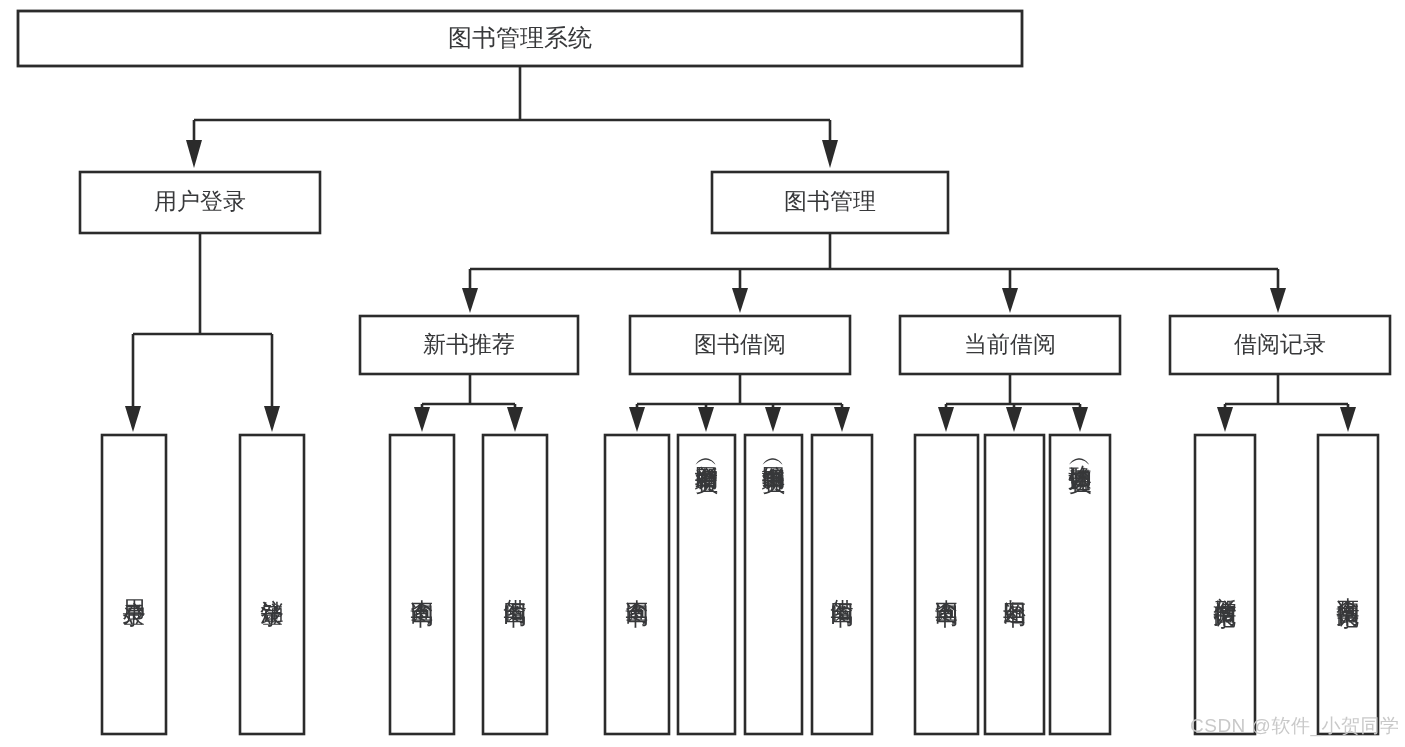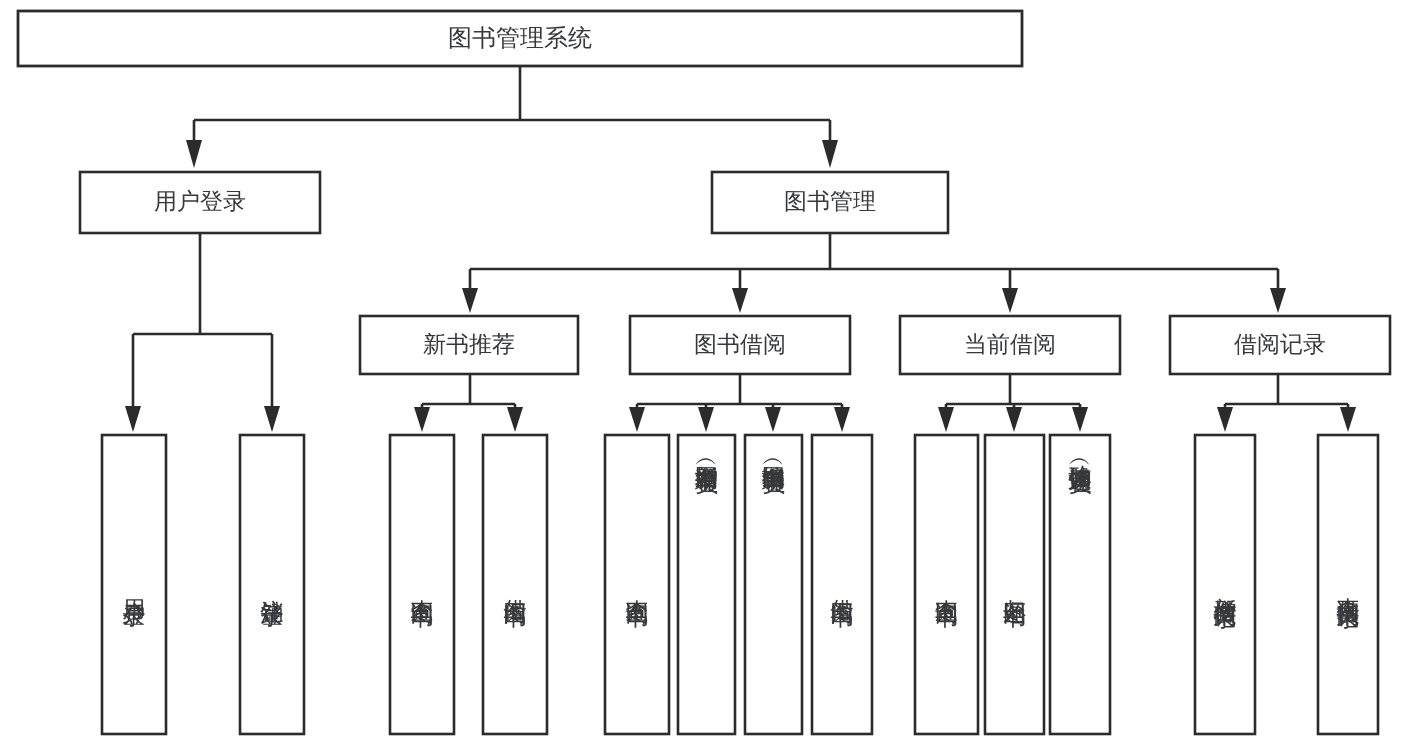--- a/index.html
+++ b/index.html
@@ -227,6 +227,7 @@
   <div class="leaf-label" style="left:1195px; top:435px; width:60px; height:299px;">新增借阅记录</div>
   <div class="leaf-label" style="left:1318px; top:435px; width:60px; height:299px;">查询借阅记录</div>
 
+  <div class="watermark" style="left:1190px; top:713px;">CSDN @软件_小贺同学</div>
 
 </div>
 

